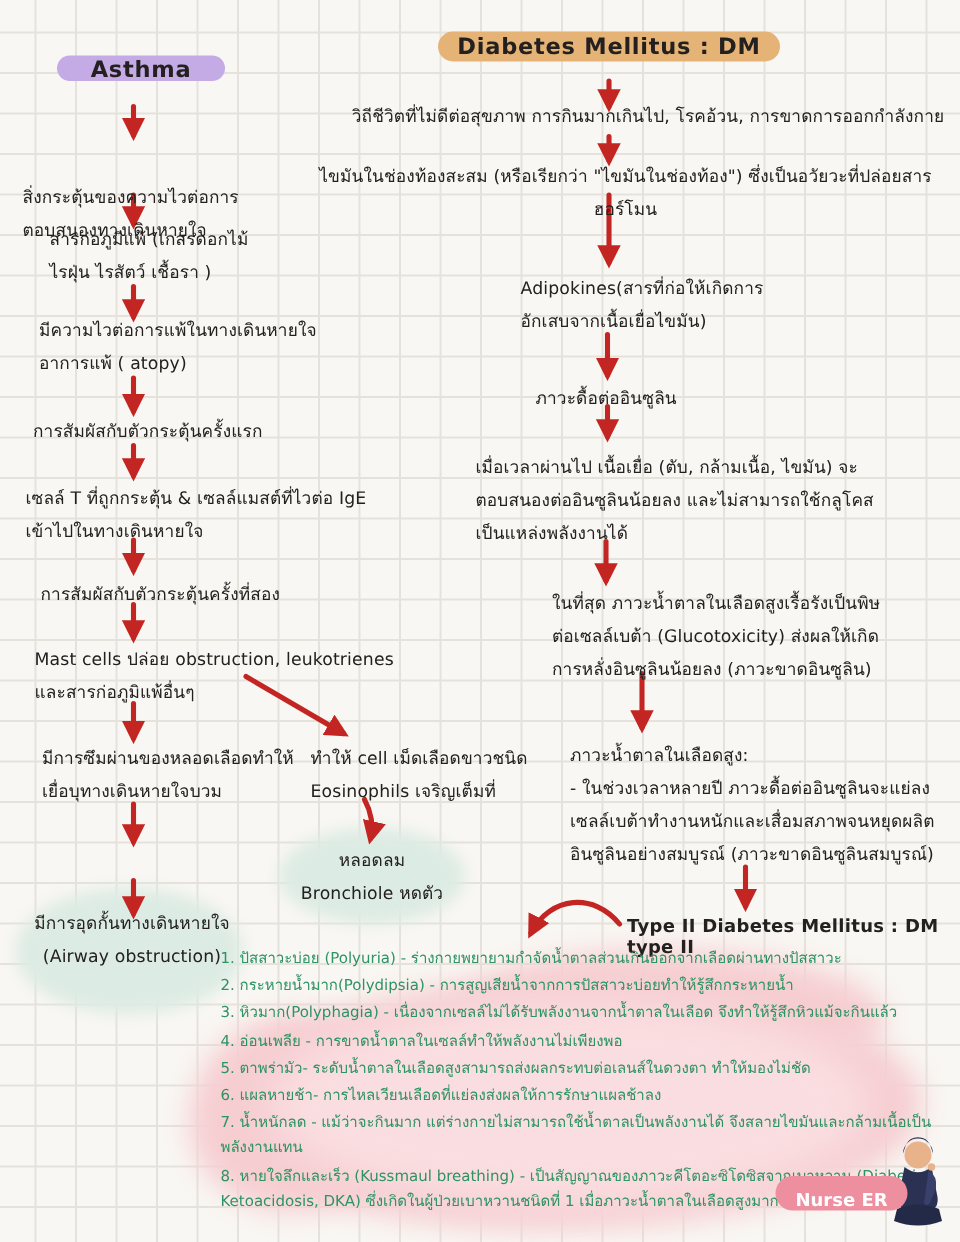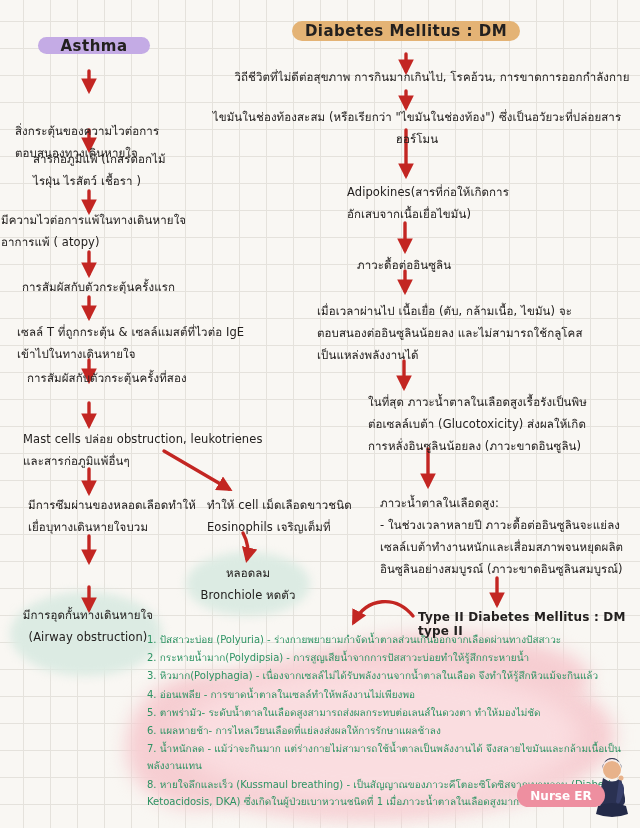--- a/index.html
+++ b/index.html
@@ -93,7 +93,7 @@
 ตอบสนองทางเดินหายใจ</div>
   <div class="txt" style="left:33px;top:148px;">สารก่อภูมิแพ้ (เกสรดอกไม้
 ไรฝุ่น ไรสัตว์ เชื้อรา )</div>
-  <div class="txt" style="left:1px;top:209px;">มีความไวต่อการแพ้ในทางเดินหายใจ
+  <div class="txt" style="left:26px;top:209px;">มีความไวต่อการแพ้ในทางเดินหายใจ
 อาการแพ้ ( atopy)</div>
   <div class="txt" style="left:22px;top:276px;">การสัมผัสกับตัวกระตุ้นครั้งแรก</div>
   <div class="txt" style="left:17px;top:321px;">เซลล์ T ที่ถูกกระตุ้น &amp; เซลล์แมสต์ที่ไวต่อ IgE

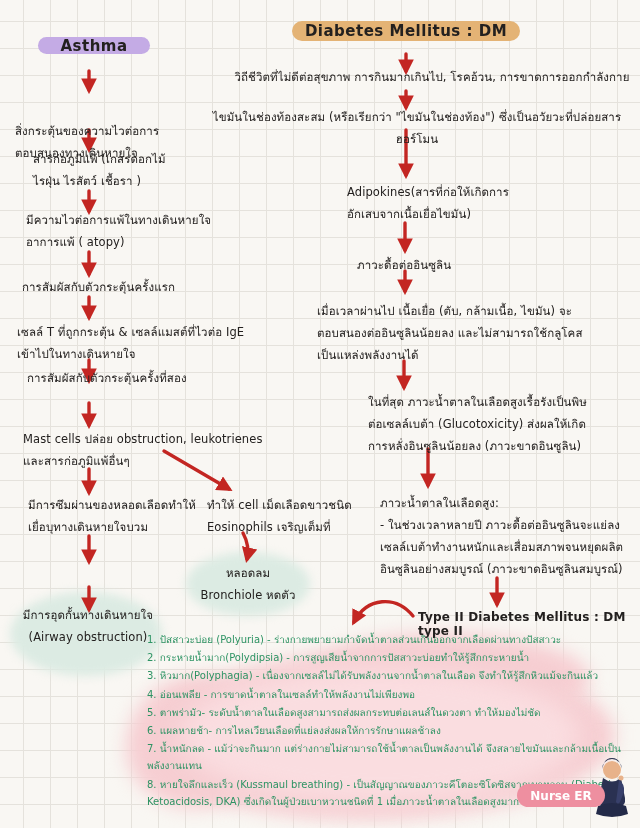--- a/index.html
+++ b/index.html
@@ -98,7 +98,7 @@
   <div class="txt" style="left:22px;top:276px;">การสัมผัสกับตัวกระตุ้นครั้งแรก</div>
   <div class="txt" style="left:17px;top:321px;">เซลล์ T ที่ถูกกระตุ้น &amp; เซลล์แมสต์ที่ไวต่อ IgE
 เข้าไปในทางเดินหายใจ</div>
-  <div class="txt" style="left:27px;top:367px;">การสัมผัสกับตัวกระตุ้นครั้งที่สอง</div>
+  <div class="txt" style="left:27px;top:385px;">การสัมผัสกับตัวกระตุ้นครั้งที่สอง</div>
   <div class="txt" style="left:23px;top:428px;">Mast cells ปล่อย obstruction, leukotrienes
 และสารก่อภูมิแพ้อื่นๆ</div>
   <div class="txt" style="left:28px;top:494px;">มีการซึมผ่านของหลอดเลือดทำให้

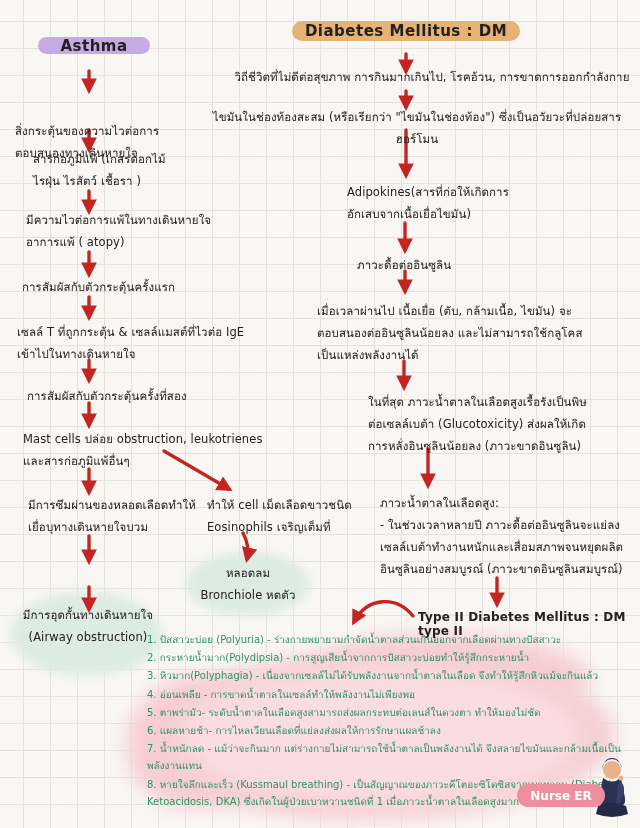--- a/index.html
+++ b/index.html
@@ -39,7 +39,7 @@
   .symptoms{position:absolute;z-index:2;display:flex;flex-direction:column;}
   .symptom{color:var(--list_green);font-size:10px;line-height:17.2px;white-space:pre-line;margin:0 0 1px 0;}
   .badge{
-    position:absolute;z-index:3;display:flex;align-items:center;justify-content:center;
+    position:absolute;z-index:3;display:flex;align-items:flex-end;justify-content:center;
     background:var(--badge_pink);color:var(--badge_text);font-weight:bold;font-size:12px;
     border-radius:12px;
   }

